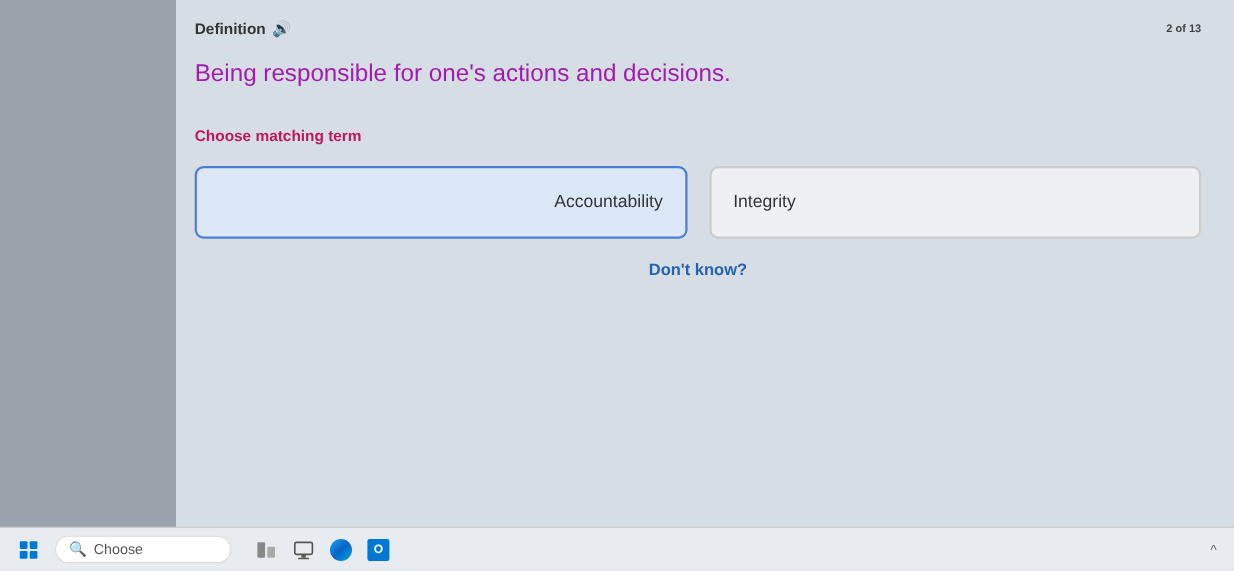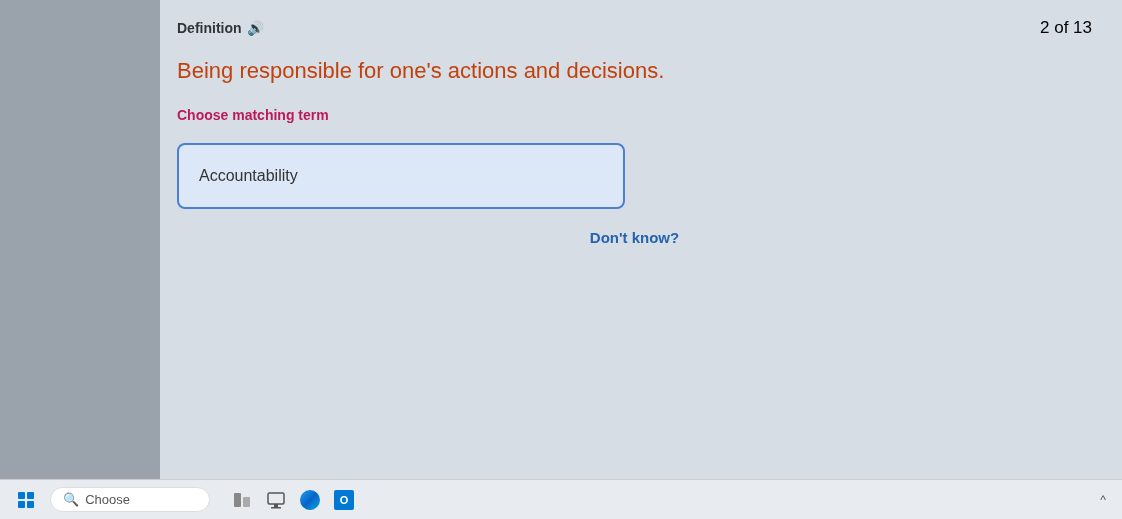--- a/index.html
+++ b/index.html
@@ -59,9 +59,9 @@
     }
 
     .counter {
-      font-size: 17px;
-      color: #000000;
-      font-weight: 400;
+      font-size: 10px;
+      color: #404040;
+      font-weight: 700;
     }
 
     .definition-text {

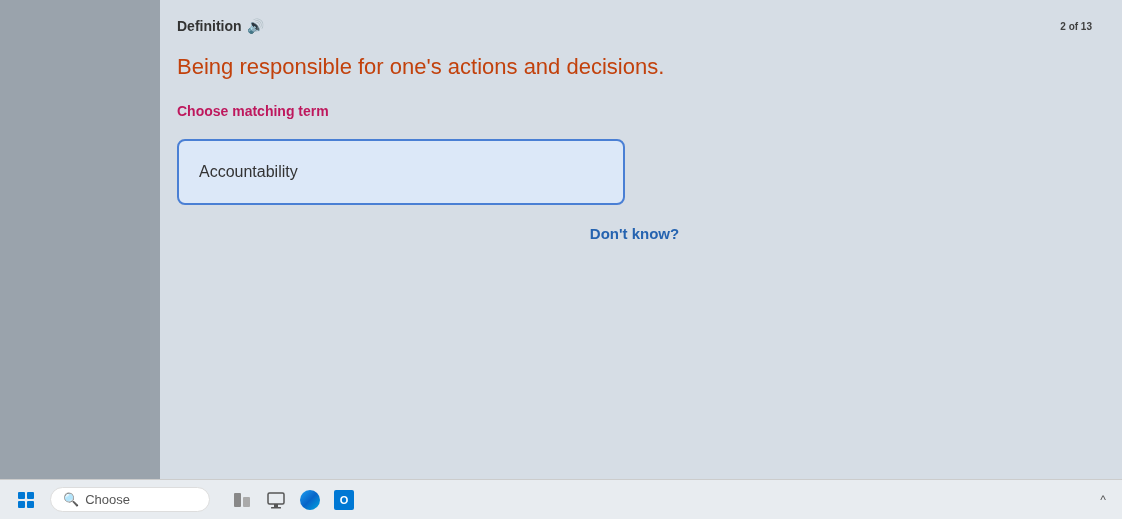--- a/index.html
+++ b/index.html
@@ -66,9 +66,9 @@
 
     .definition-text {
       font-size: 22px;
-      color: #c2410c;
+      color: #a21caf;
       font-weight: 400;
-      margin-bottom: 20px;
+      margin-bottom: 32px;
       line-height: 1.4;
     }
 

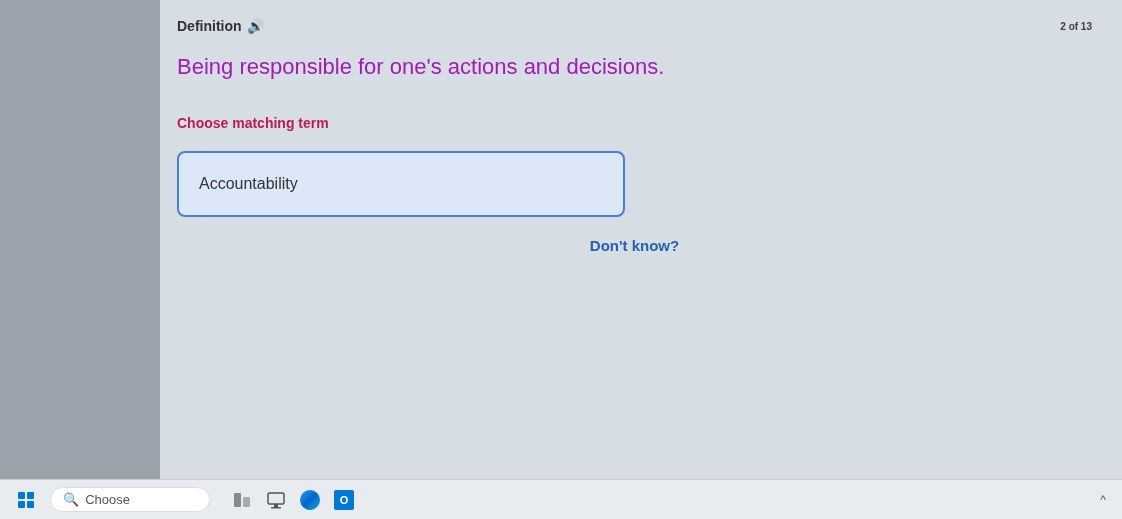--- a/index.html
+++ b/index.html
@@ -104,6 +104,7 @@
       border-color: #4a7fd4;
       background: #dce8f8;
       border-width: 2px;
+      text-align: right;
     }
 
     .dont-know-row {

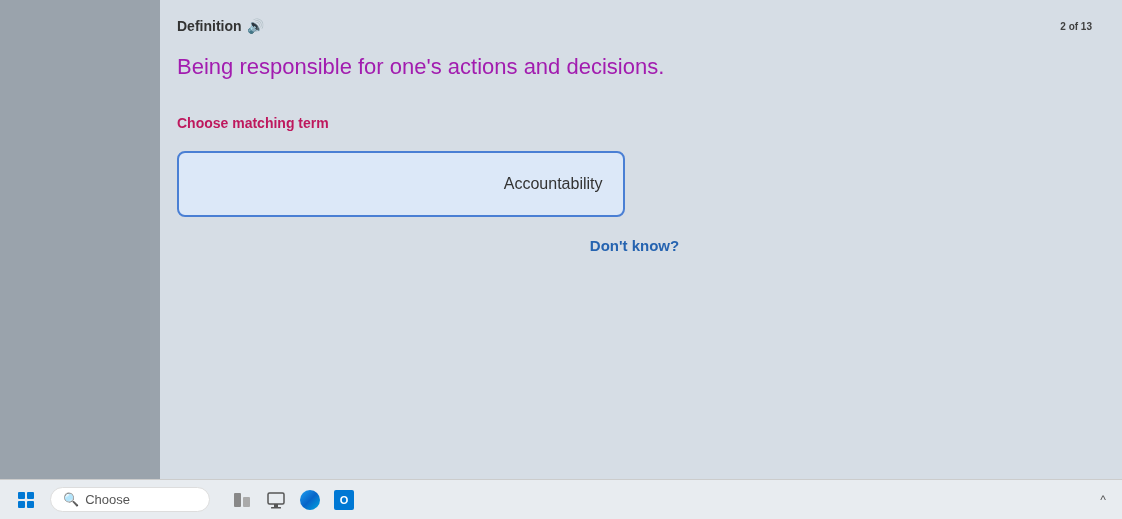--- a/index.html
+++ b/index.html
@@ -256,6 +256,7 @@
 
   <div class="options-grid">
     <button class="option-btn selected">Accountability</button>
+    <button class="option-btn">Integrity</button>
   </div>
 
   <div class="dont-know-row">

